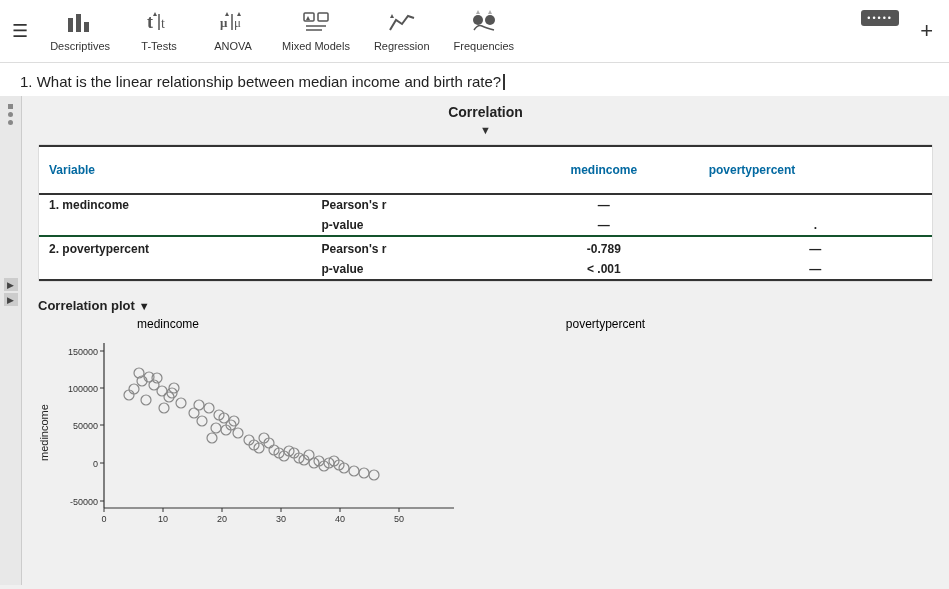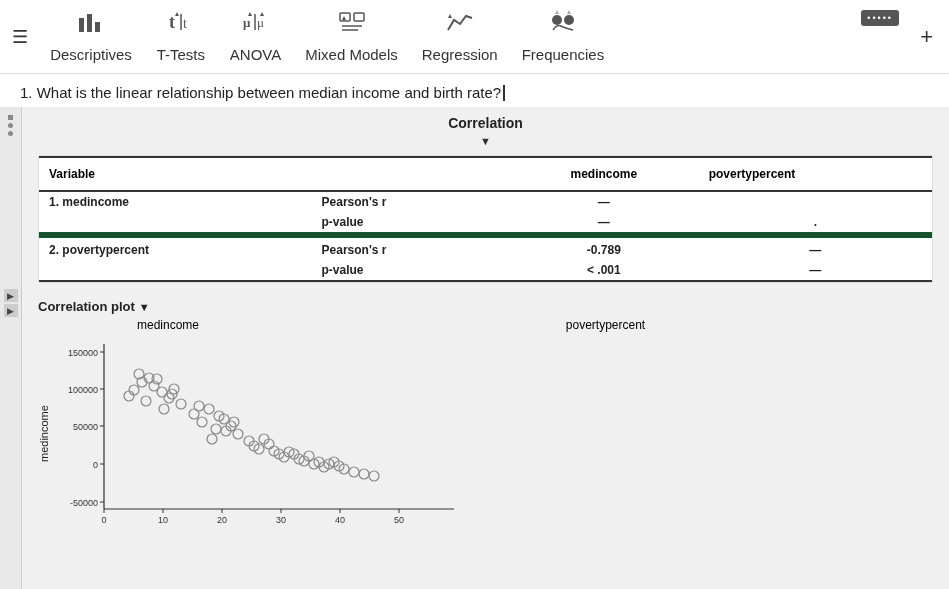--- a/index.html
+++ b/index.html
@@ -43,9 +43,9 @@
       line-height: 1;
     }
     .nav-label {
-      font-size: 15px;
+      font-size: 11px;
       color: #333;
-      margin-top: 8px;
+      margin-top: 2px;
     }
     .plus-button {
       position: absolute;

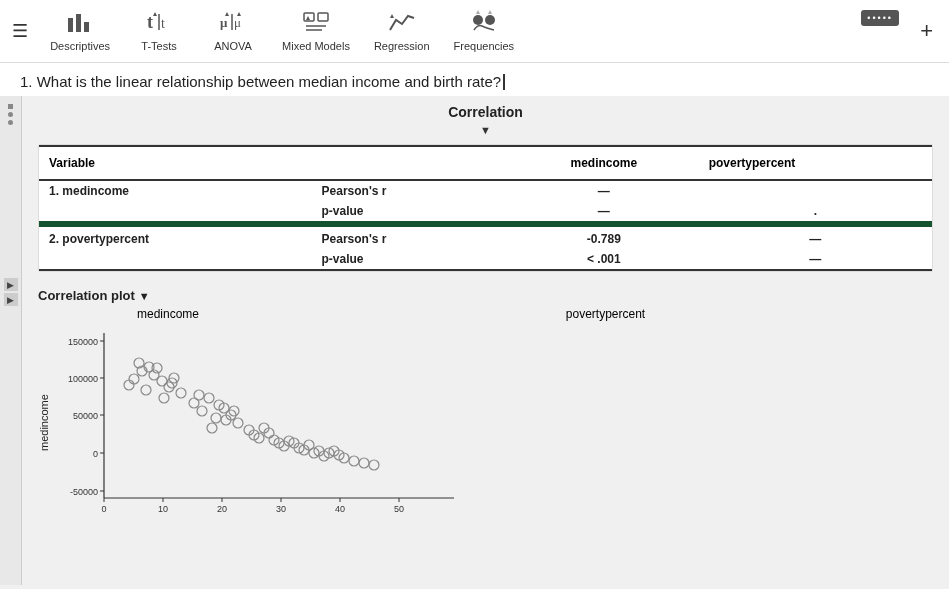--- a/index.html
+++ b/index.html
@@ -138,9 +138,9 @@
       border-top: 2px solid #333;
     }
     .pearson-table thead th {
-      padding: 9px 10px;
+      padding: 16px 10px;
       font-weight: 600;
-      color: #000000;
+      color: #0369a1;
       text-align: left;
     }
     .pearson-table thead th:nth-child(2),

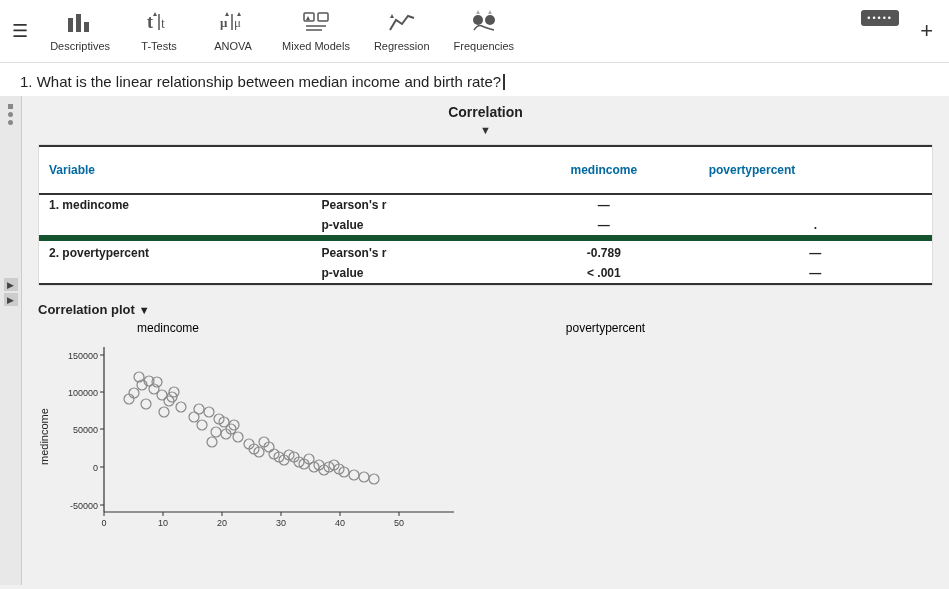--- a/index.html
+++ b/index.html
@@ -157,7 +157,7 @@
       text-align: center;
     }
     .pearson-table tbody tr.var-separator td {
-      border-top: 6px solid #14532d;
+      border-top: 2px solid #14532d;
       padding-top: 5px;
     }
     .pearson-table tbody tr.last-row td {

